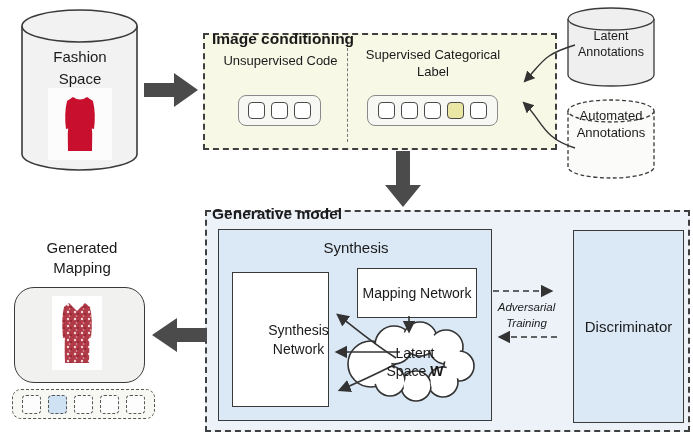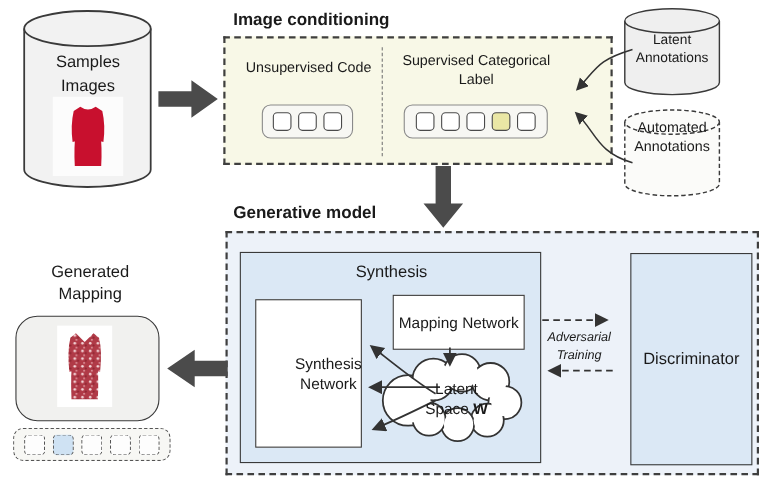--- a/index.html
+++ b/index.html
@@ -7,7 +7,7 @@
          font-family:"Liberation Sans","DejaVu Sans",sans-serif;color:#1a1a1a;}
   .abs{position:absolute;box-sizing:border-box;}
   .lbl{text-align:center;line-height:1.3;z-index:10;}
-  .title{font-weight:bold;font-size:15.5px;z-index:10;}
+  .title{font-weight:bold;font-size:15.5px;z-index:10;margin-top:20px;}
   
   #cond-box{left:203px;top:33px;width:354px;height:117px;border:2px dashed #3f3f3f;
             background:#f8f8e7;z-index:1;}

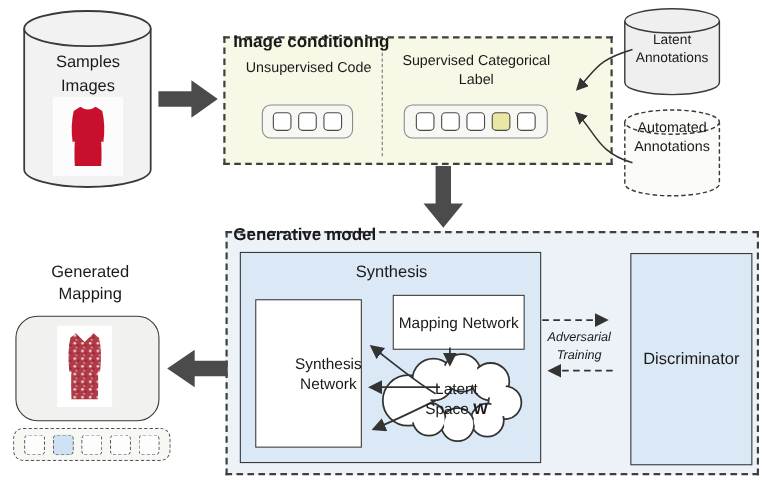--- a/index.html
+++ b/index.html
@@ -88,7 +88,7 @@
     <span>Space</span><b style="margin-left:4px;">W</b>
   </div>
 
-  <div class="abs lbl" style="left:40px;top:46px;width:80px;font-size:15px;line-height:1.45;">Samples Images</div>
+  <div class="abs lbl" style="left:40px;top:46px;width:80px;font-size:15px;line-height:1.45;">Fashion Space</div>
   <div class="abs lbl" style="left:569px;top:28px;width:84px;font-size:12.5px;">Latent Annotations</div>
   <div class="abs lbl" style="left:569px;top:108px;width:84px;font-size:13px;">Automated Annotations</div>
   <div class="abs lbl" style="left:30px;top:238px;width:104px;font-size:15px;line-height:1.35;">Generated Mapping</div>

